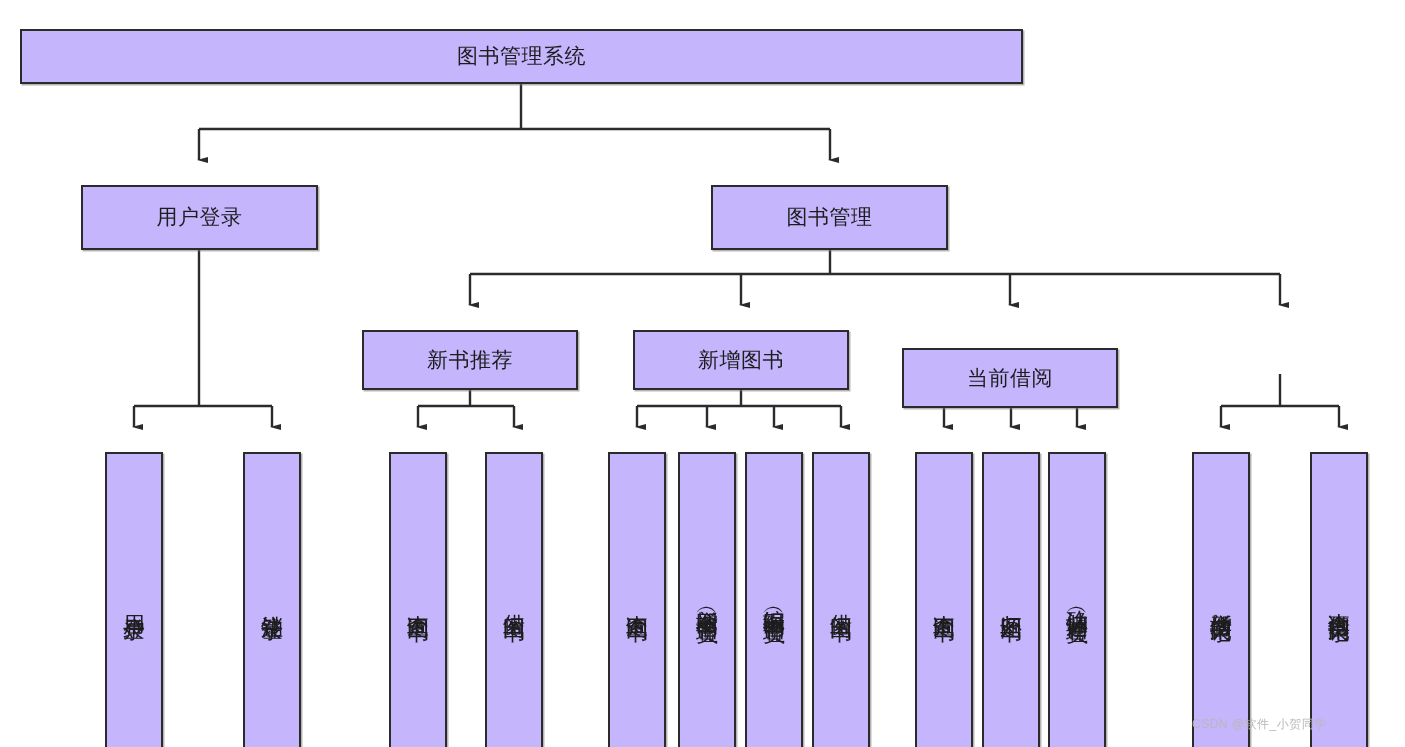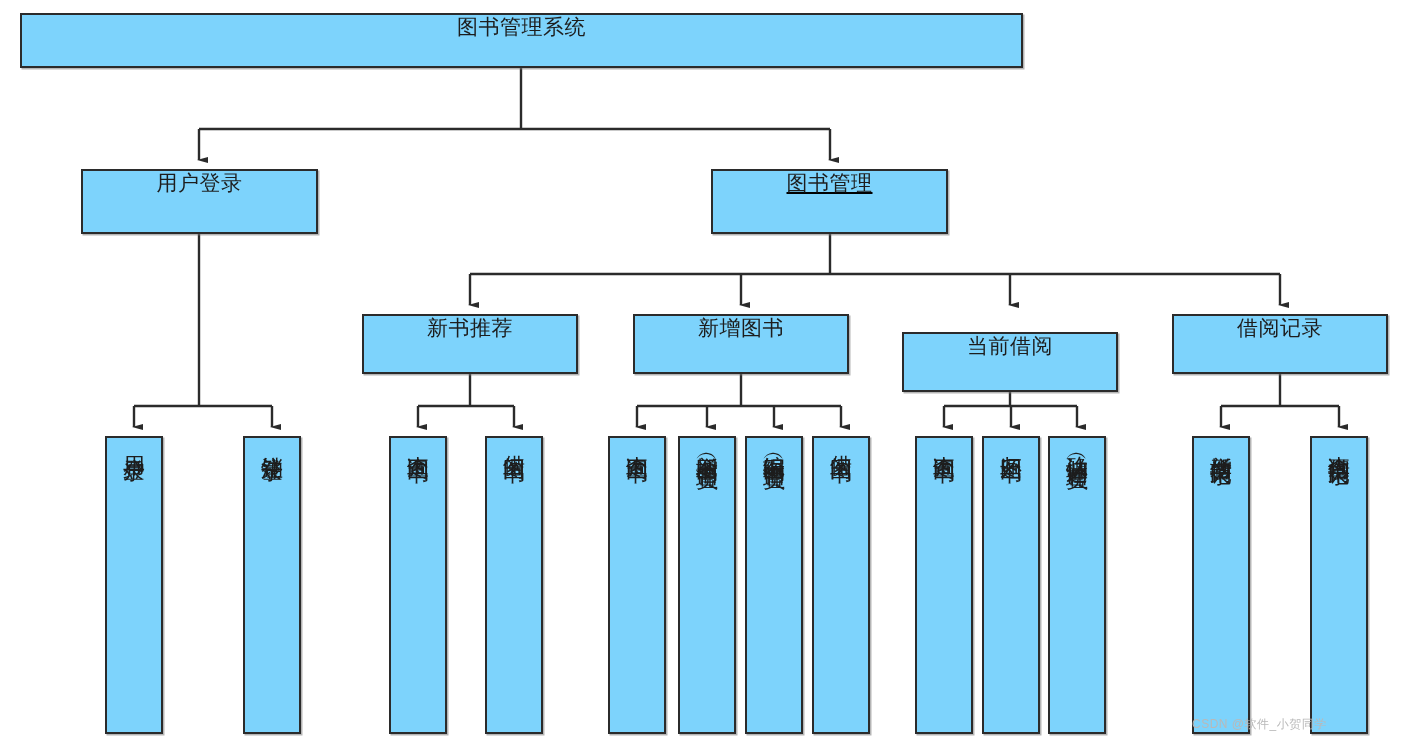--- a/index.html
+++ b/index.html
@@ -29,13 +29,14 @@
   .node-box {
     position: absolute;
     box-sizing: border-box;
-    background: #7dd3fc;
+    background: #c4b5fd;
     border: 2px solid #2b2b2b;
     box-shadow: 1.5px 1.5px 0 0 rgba(120,120,120,0.55);
     display: flex;
-    align-items: flex-start;
+    align-items: center;
     justify-content: center;
     overflow: hidden;
+    margin-top: 16px;
   }
   .node-label {
     color: #1d1d1d;

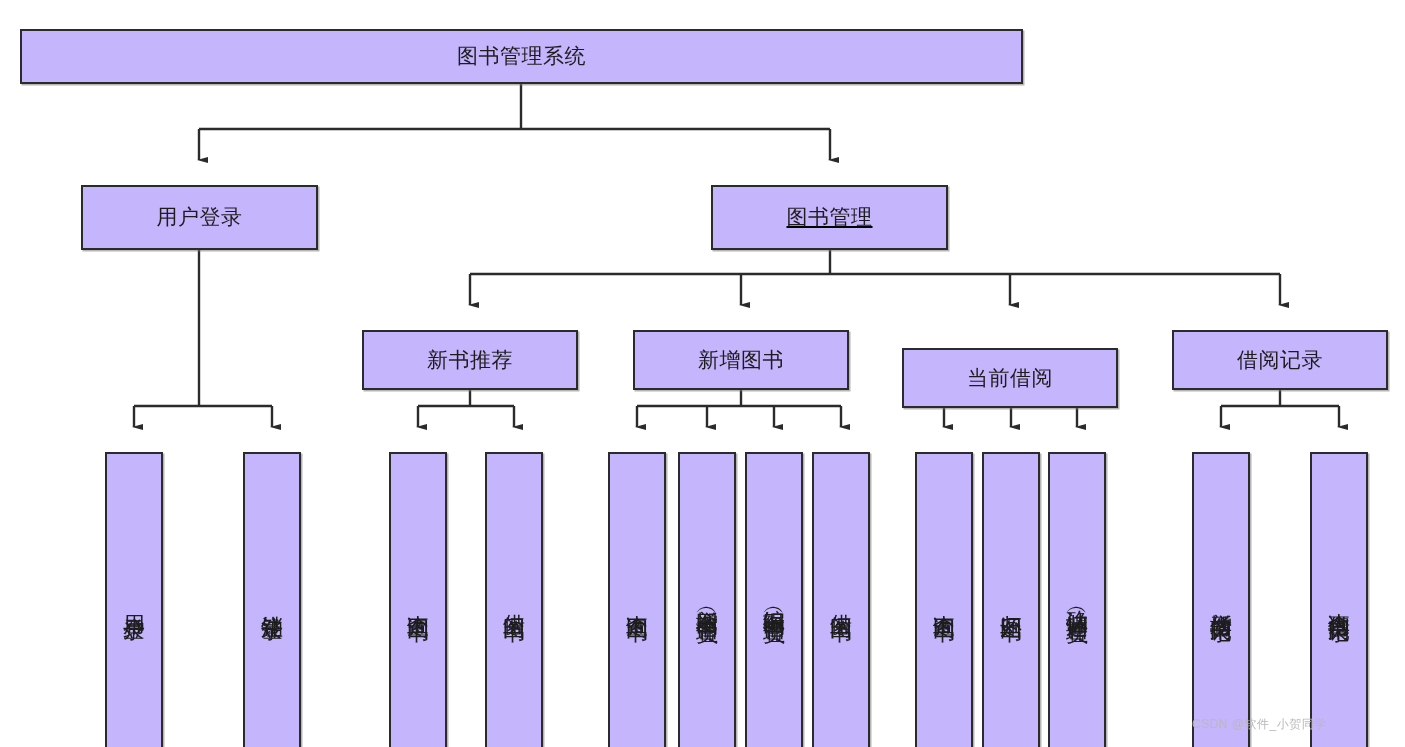--- a/index.html
+++ b/index.html
@@ -138,7 +138,7 @@
   <div class="node-box" style="left: 81px; top: 169px; width: 237px; height: 65px;">
     <span class="node-label">用户登录</span>
   </div>
-  <div class="node-box" style="left: 711px; top: 169px; width: 237px; height: 65px; text-decoration: underline;">
+  <div class="node-box" style="left: 711px; top: 169px; width: 237px; height: 65px;">
     <span class="node-label">图书管理</span>
   </div>
 

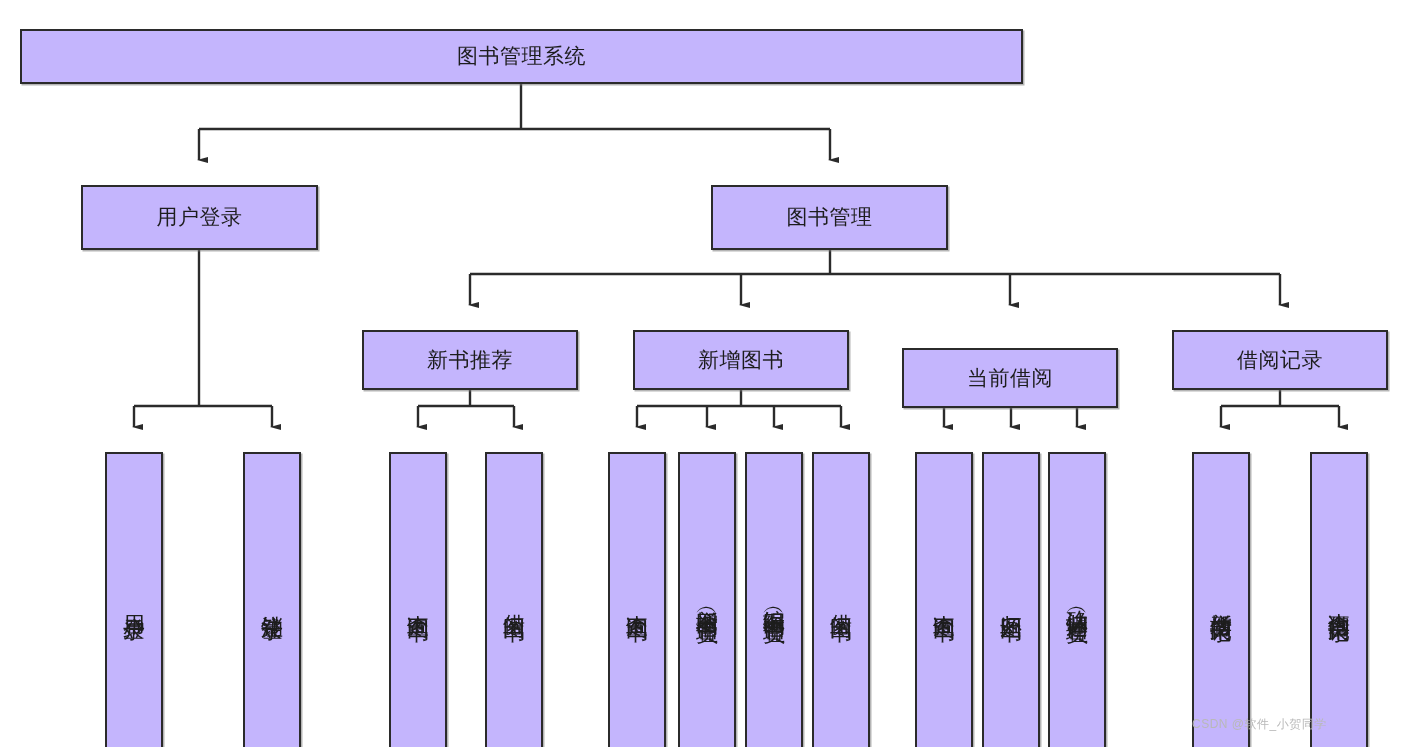--- a/index.html
+++ b/index.html
@@ -151,9 +151,6 @@
   <div class="node-box" style="left: 902px; top: 332px; width: 216px; height: 60px;">
     <span class="node-label">当前借阅</span>
   </div>
-  <div class="node-box" style="left: 1172px; top: 314px; width: 216px; height: 60px;">
-    <span class="node-label">借阅记录</span>
-  </div>
 
   <div class="node-box vertical" style="left: 105px; top: 436px; width: 58px; height: 298px;">
     <span class="node-label">用户登录</span>

